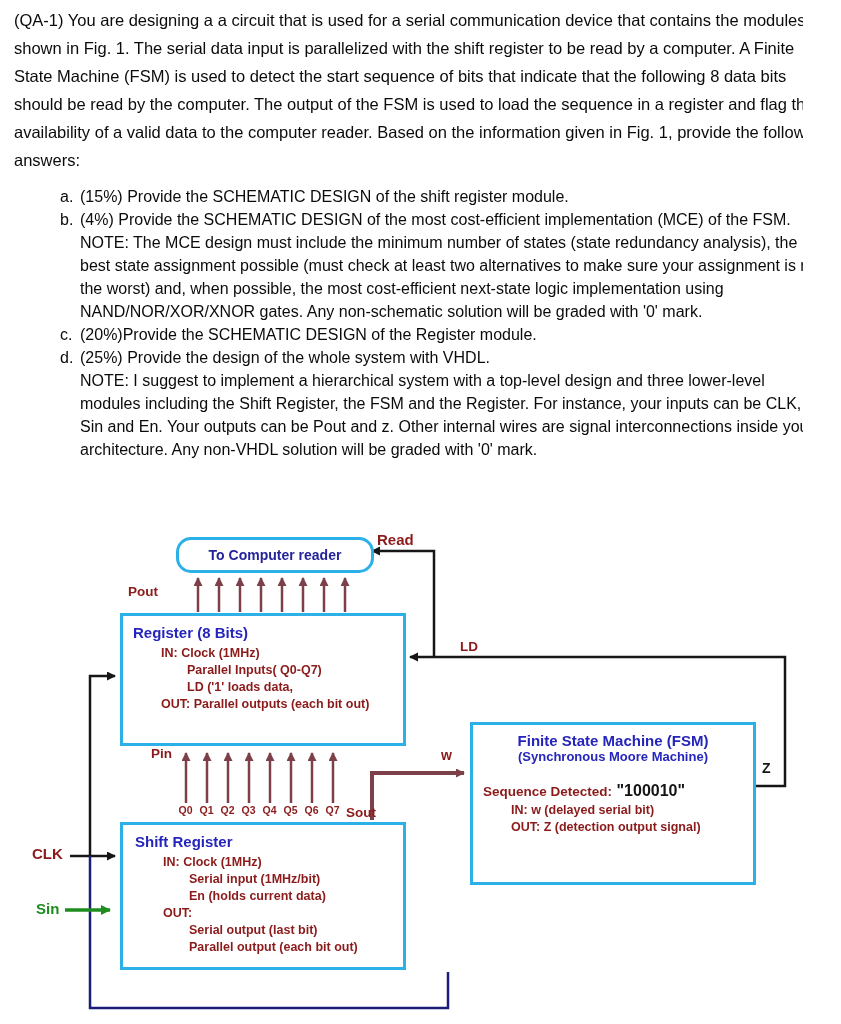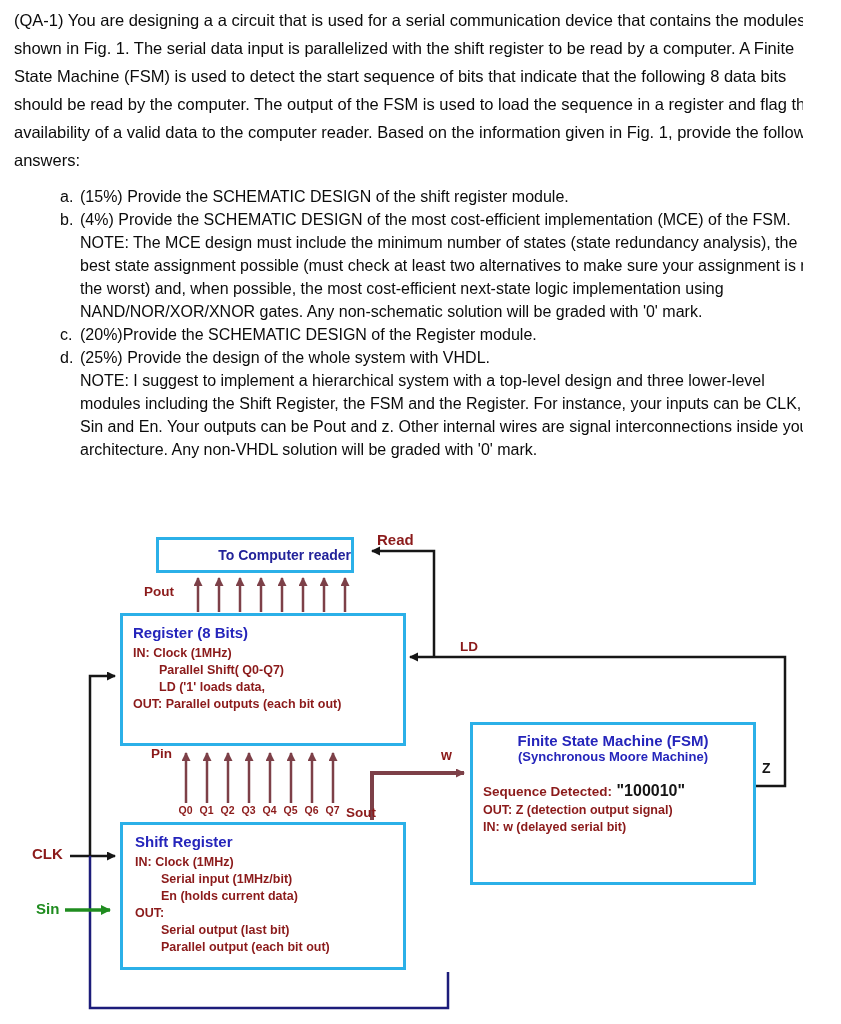--- a/index.html
+++ b/index.html
@@ -27,7 +27,7 @@
   .f-green  { fill:var(--sin-green,#21a021); }
 
   .dbox { position:absolute; background:#fff; border:3px solid var(--box-border,#2bb0e8); box-sizing:border-box; z-index:2; }
-  .reader-box { left:156px; top:537px; width:198px; height:36px; display:flex; align-items:center; justify-content:flex-end; }
+  .reader-box { left:176px; top:537px; width:198px; height:36px; display:flex; align-items:center; justify-content:center;border-radius:15px; }
   .reader-title { font-weight:bold; font-size:14px; color:var(--reader-navy,#23239a); }
   .register-box { left:120px; top:613px; width:286px; height:133px; padding:4px 10px; }
   .shift-box { left:120px; top:822px; width:286px; height:148px; padding:4px 12px; }

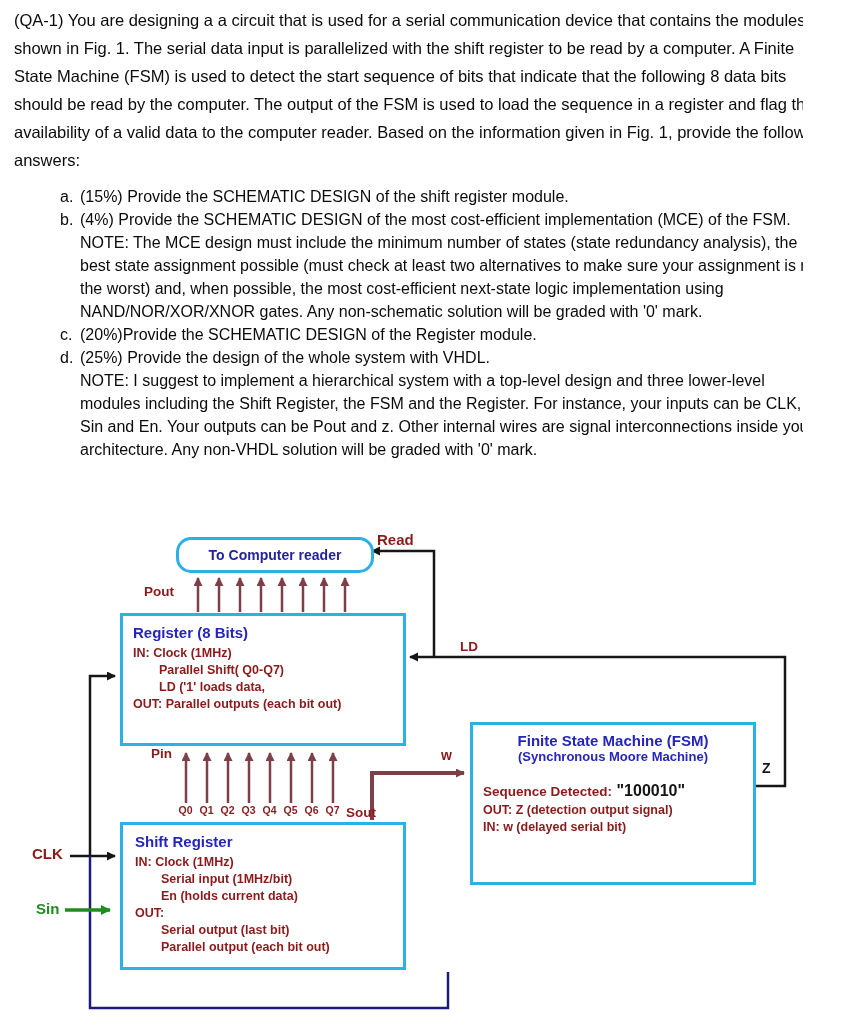--- a/index.html
+++ b/index.html
@@ -49,7 +49,7 @@
   .lab-green { color:var(--sin-green,#1f8c1f); }
   .lab-black { color:var(--wire-black,#161616); }
   .read-label { left:377px; top:531px; font-size:15px; }
-  .pout-label { left:144px; top:584px; font-size:13.5px; }
+  .pout-label { left:128px; top:584px; font-size:13.5px; }
   .pin-label  { left:151px; top:746px; font-size:13.5px; }
   .ld-label   { left:441px; top:639px; font-size:13.5px;margin-left:19px; }
   .w-label    { left:441px; top:747px; font-size:14px; }

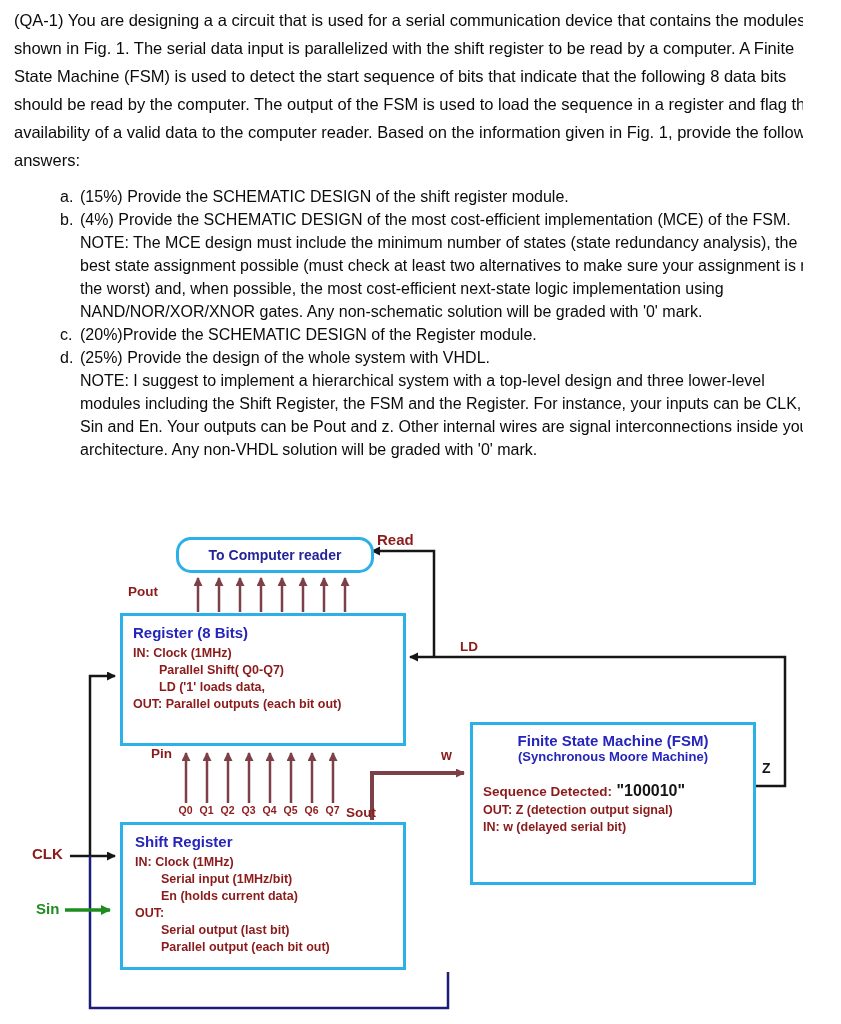--- a/index.html
+++ b/index.html
@@ -34,7 +34,7 @@
   .fsm-box { left:470px; top:722px; width:286px; height:163px; padding:5px 10px; }
 
   .box-title { color:var(--title-blue,#2525bb); font-weight:bold; font-size:15px; margin:4px 0 4px; }
-  .box-line { color:var(--body-maroon,#8b1a1a); font-weight:bold; font-size:12.5px; line-height:17px; white-space:nowrap; }
+  .box-line { color:var(--body-maroon,#8b1a1a); font-weight:bold; font-size:12.5px; line-height:17px; white-space:nowrap;margin-left:28px; }
   .ind1 { padding-left:26px; }
   .ind2 { padding-left:40px; }
 

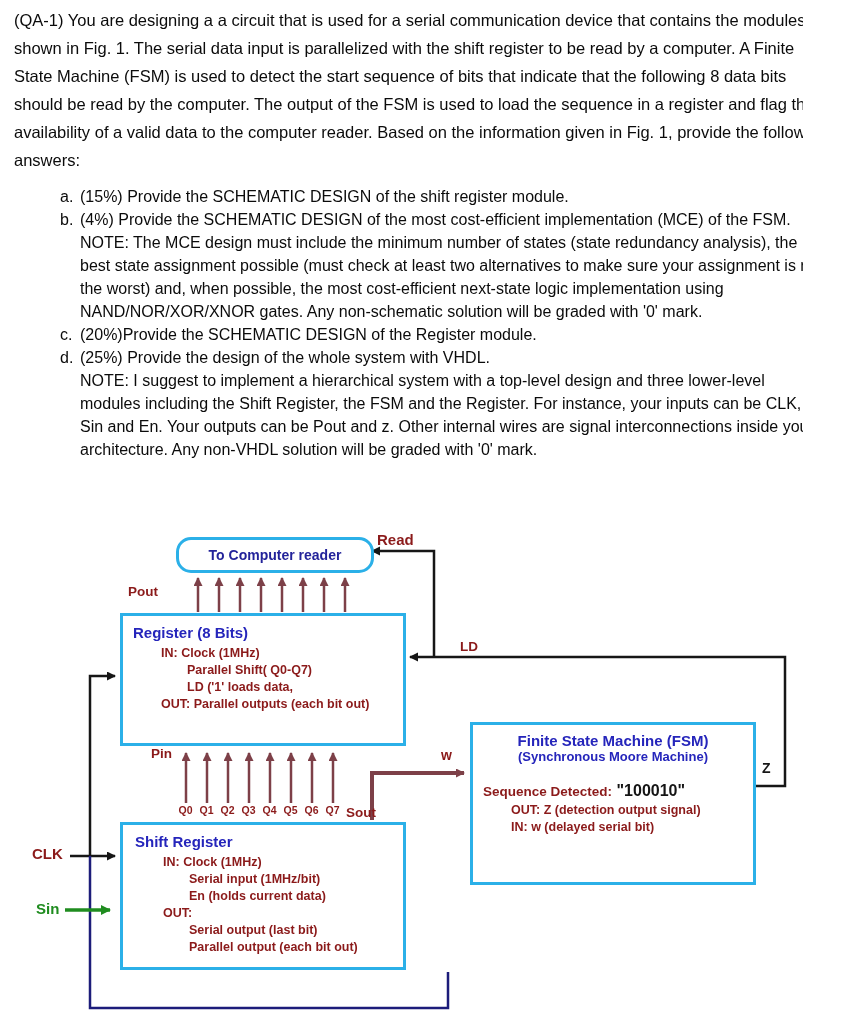--- a/index.html
+++ b/index.html
@@ -154,7 +154,7 @@
     <div class="dbox register-box">
       <div class="box-title">Register (8 Bits)</div>
       <div class="box-line">IN: Clock (1MHz)</div>
-      <div class="box-line ind1">Parallel Shift( Q0-Q7)</div>
+      <div class="box-line ind1">Parallel Inputs( Q0-Q7)</div>
       <div class="box-line ind1">LD ('1' loads data,</div>
       <div class="box-line">OUT: Parallel outputs (each bit out)</div>
     </div>

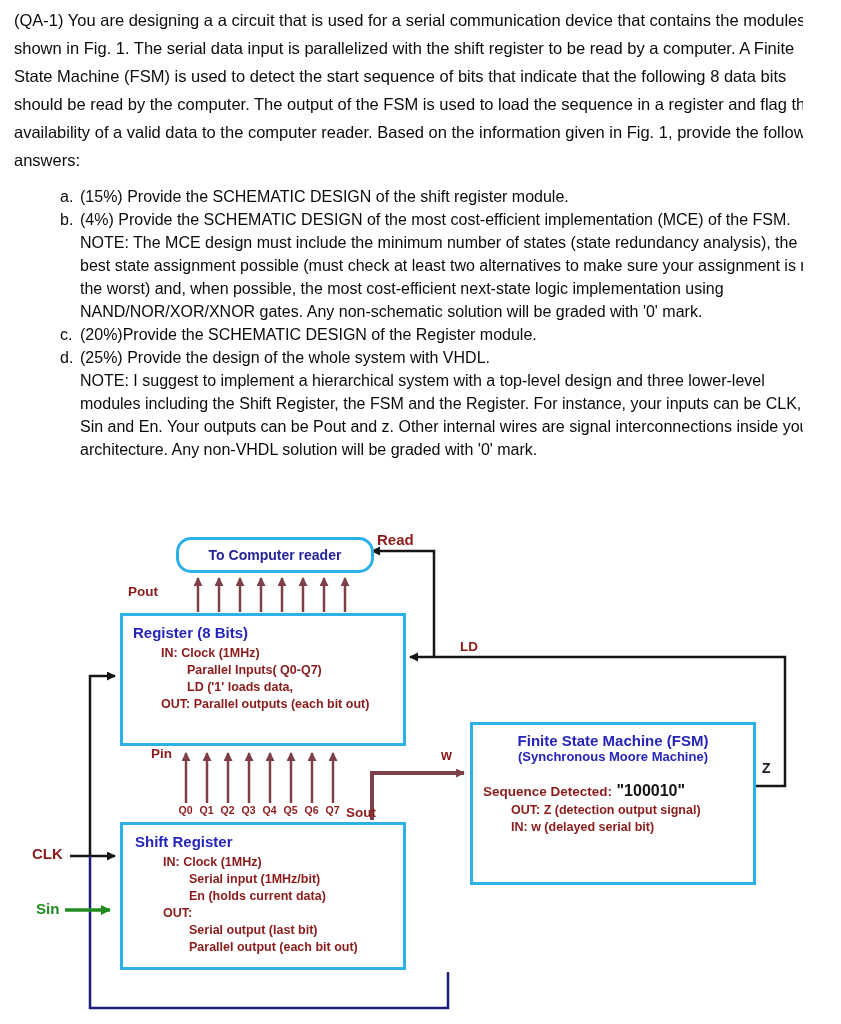--- a/index.html
+++ b/index.html
@@ -176,8 +176,8 @@
         <span class="seq-label">Sequence Detected:</span>
         <span class="seq-value">"100010"</span>
       </div>
+      <div class="box-line">IN: w (delayed serial bit)</div>
       <div class="box-line">OUT: Z (detection output signal)</div>
-      <div class="box-line">IN: w (delayed serial bit)</div>
     </div>
 
     <span class="flabel lab-maroon read-label">Read</span>

